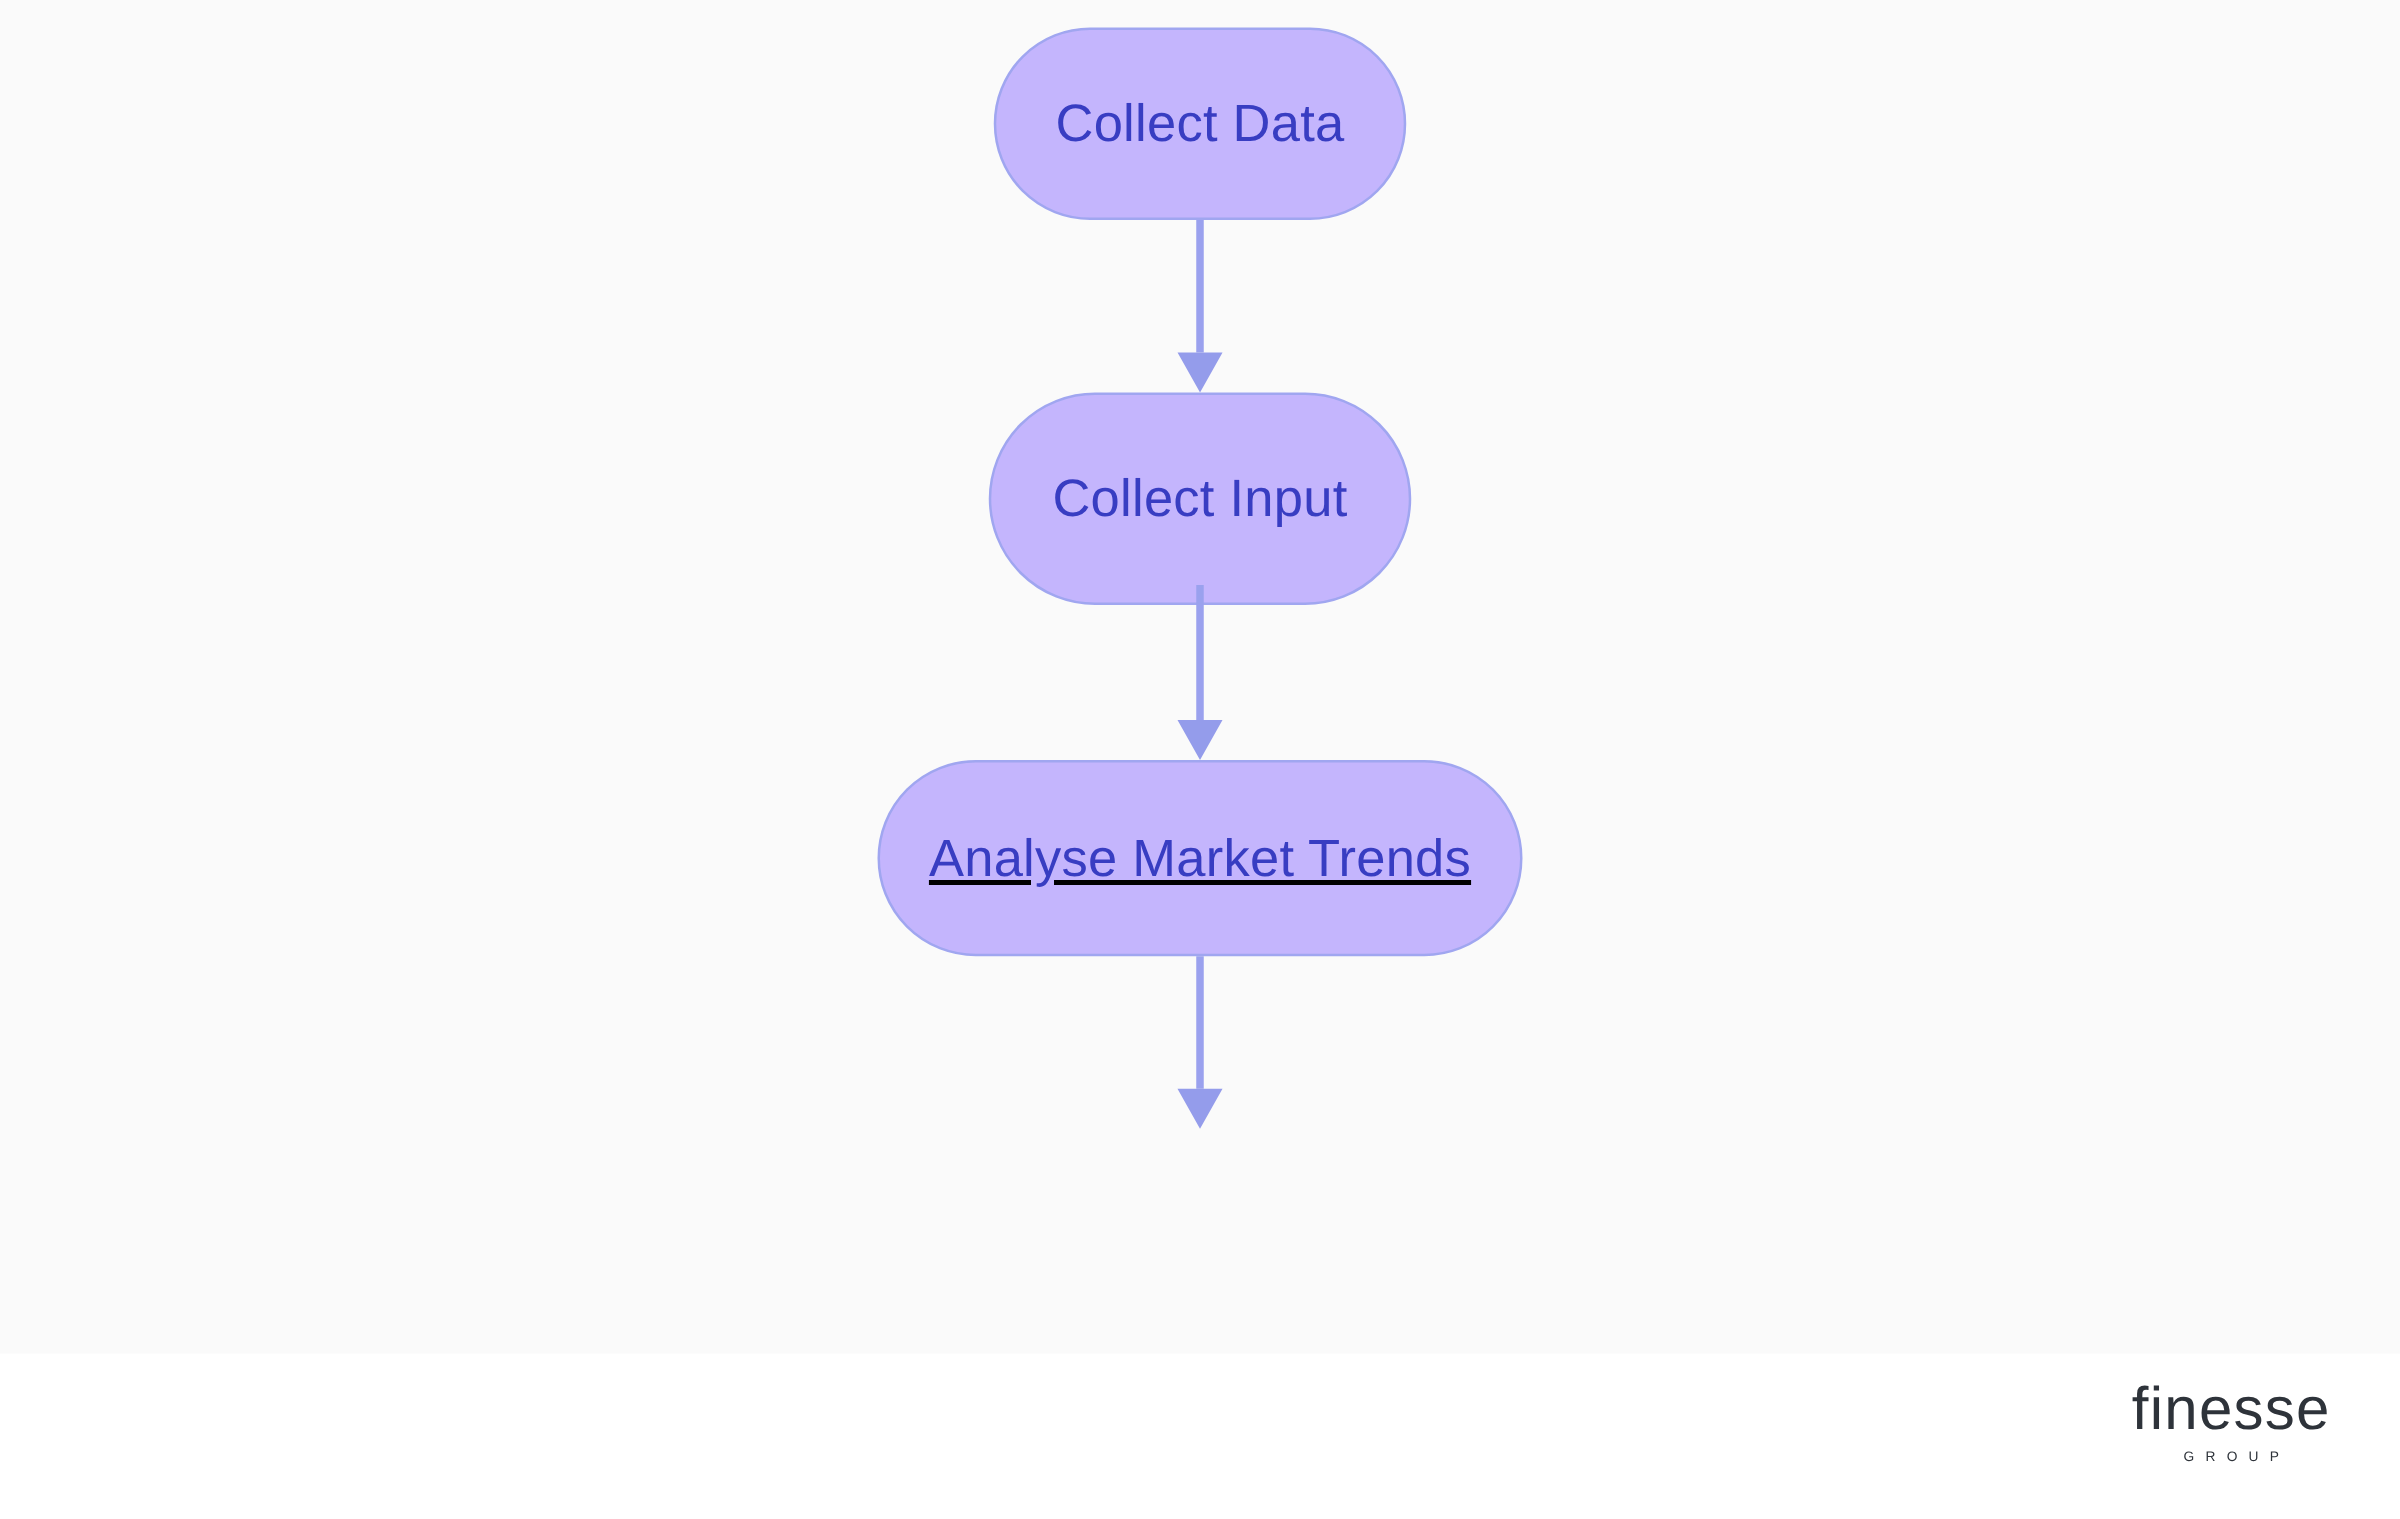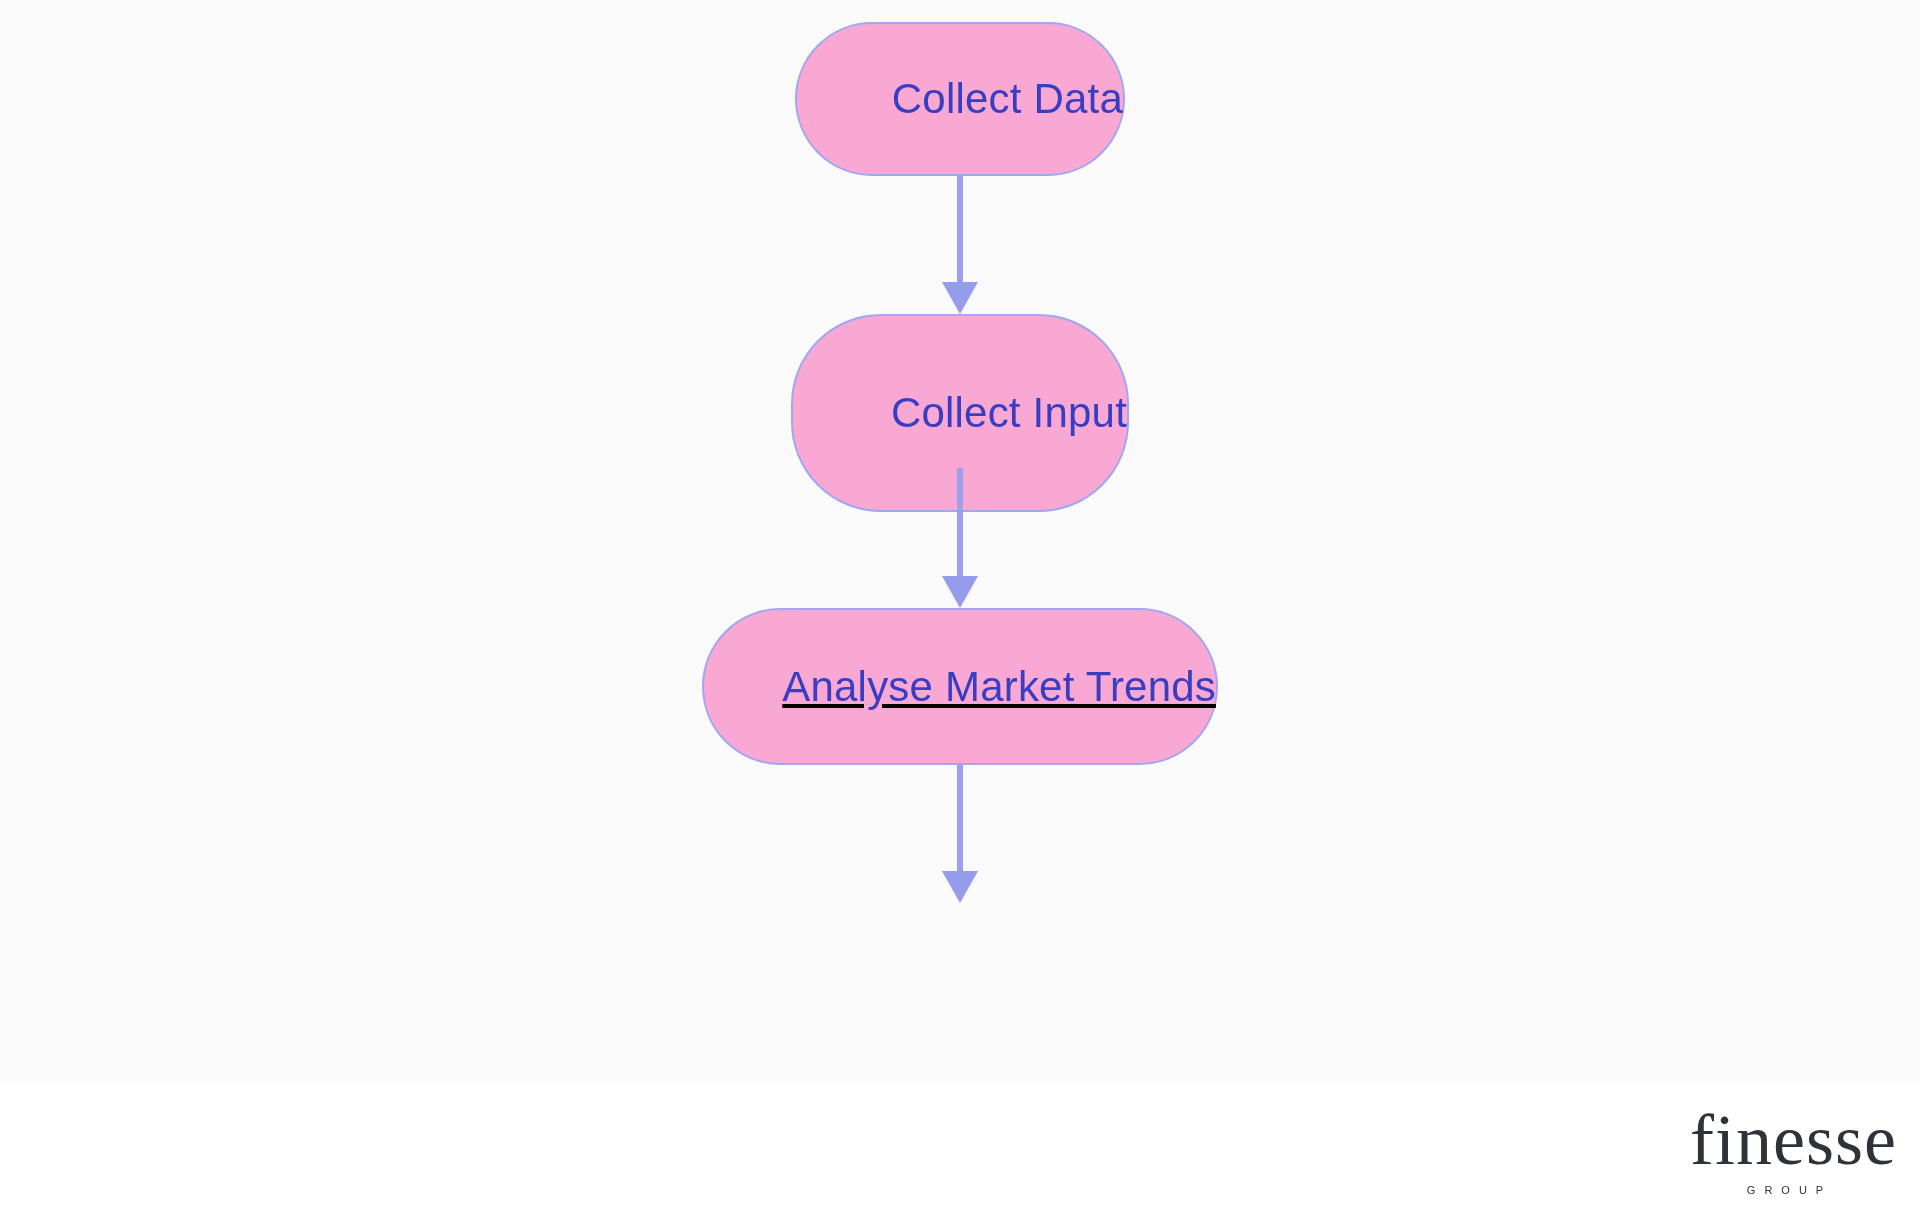--- a/index.html
+++ b/index.html
@@ -32,12 +32,12 @@
     position: absolute;
     left: 50%;
     transform: translateX(-50%);
-    background: #f9a8d4;
+    background: #c4b5fd;
     border: 2px solid #a0a6f0;
     border-radius: 90px;
     display: flex;
     align-items: center;
-    justify-content: flex-end;
+    justify-content: center;
   }
   .node-label {
     color: #383dc2;

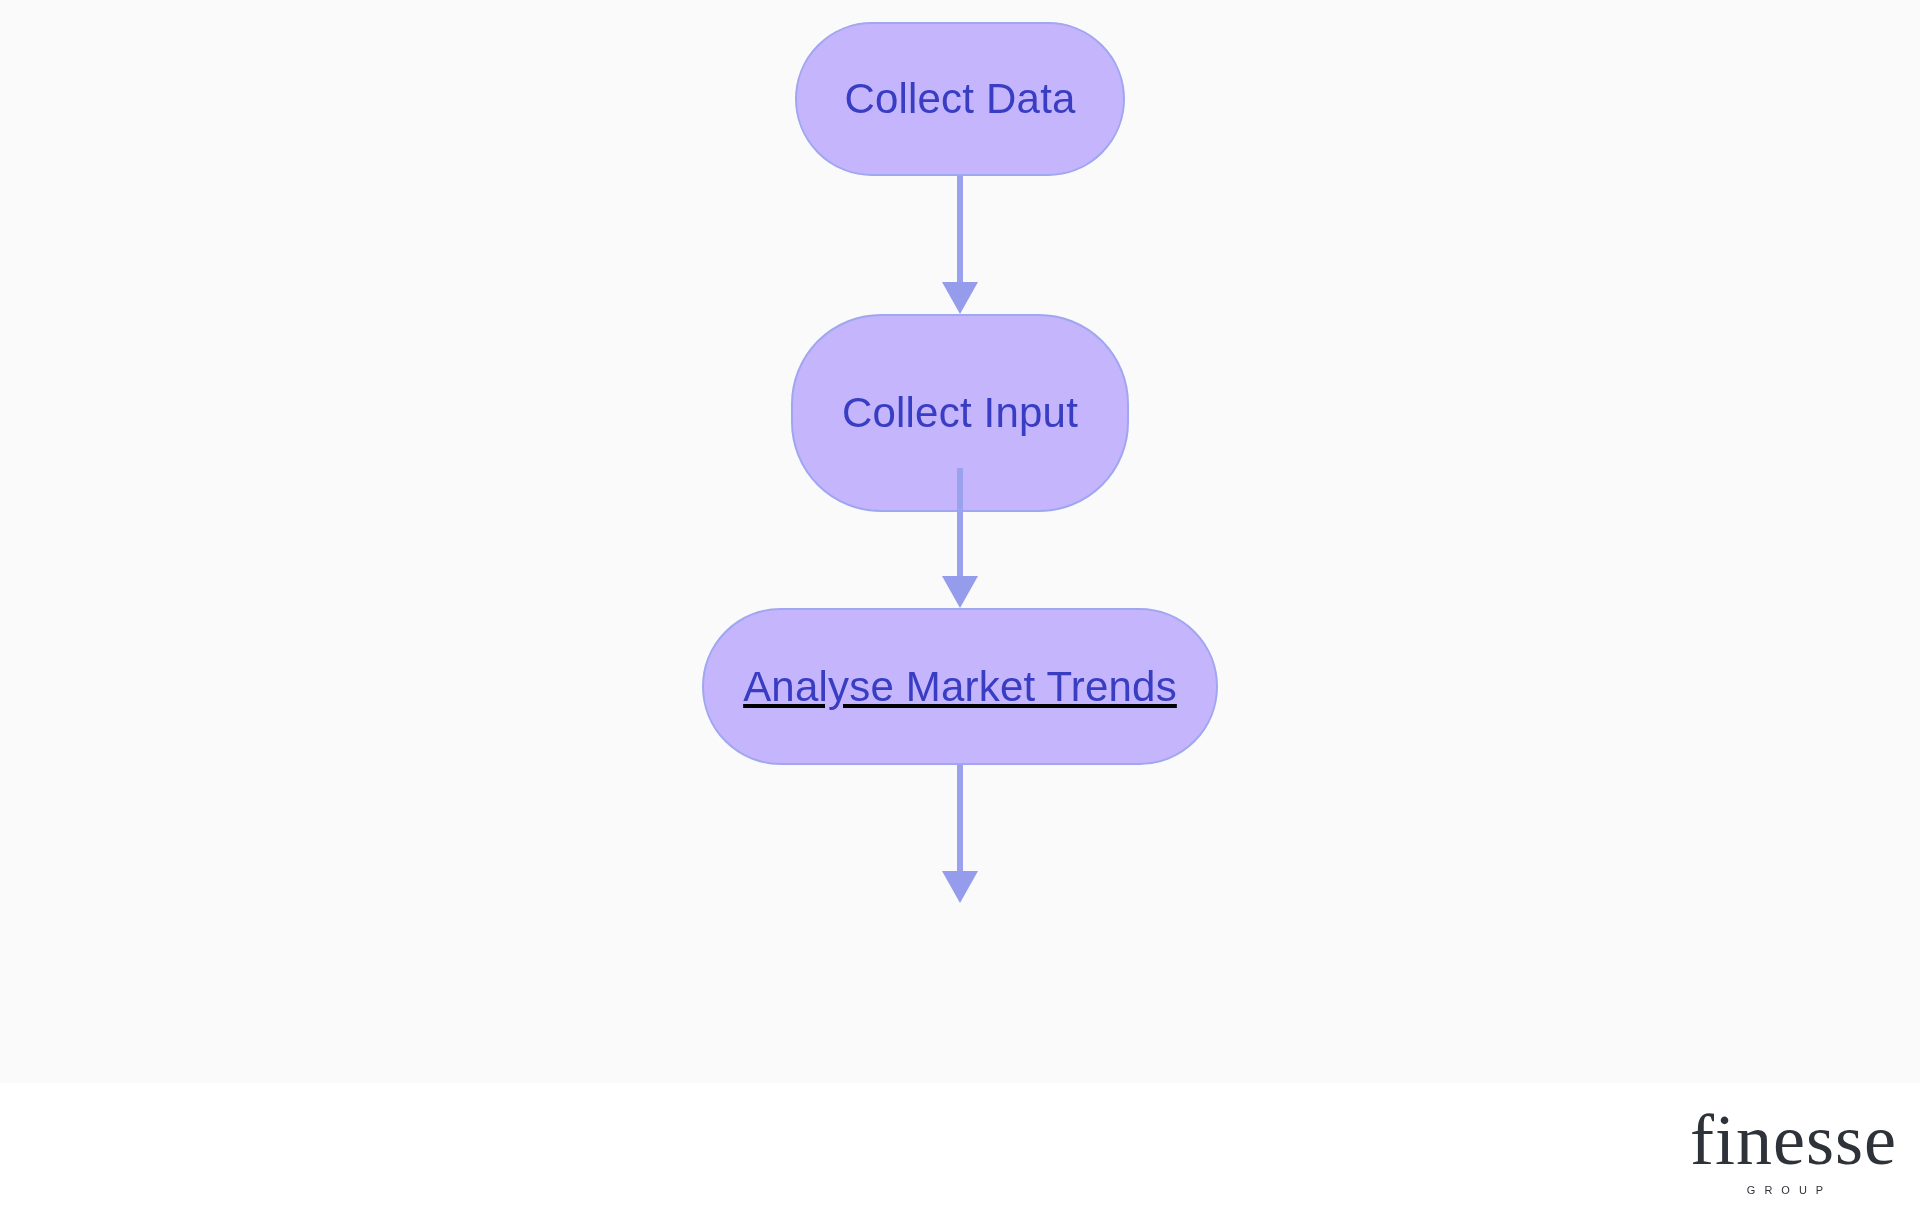--- a/index.html
+++ b/index.html
@@ -46,7 +46,7 @@
     white-space: nowrap;
   }
   .node1 { top: 22px;  width: 330px; height: 154px; }
-  .node2 { top: 314px; width: 338px; height: 198px; }
+  .node2 { top: 314px; width: 338px; height: 170px; }
   .node3 { top: 608px; width: 516px; height: 157px; text-decoration: underline; }
   .node4 { top: 903px; width: 458px; height: 154px; }
 

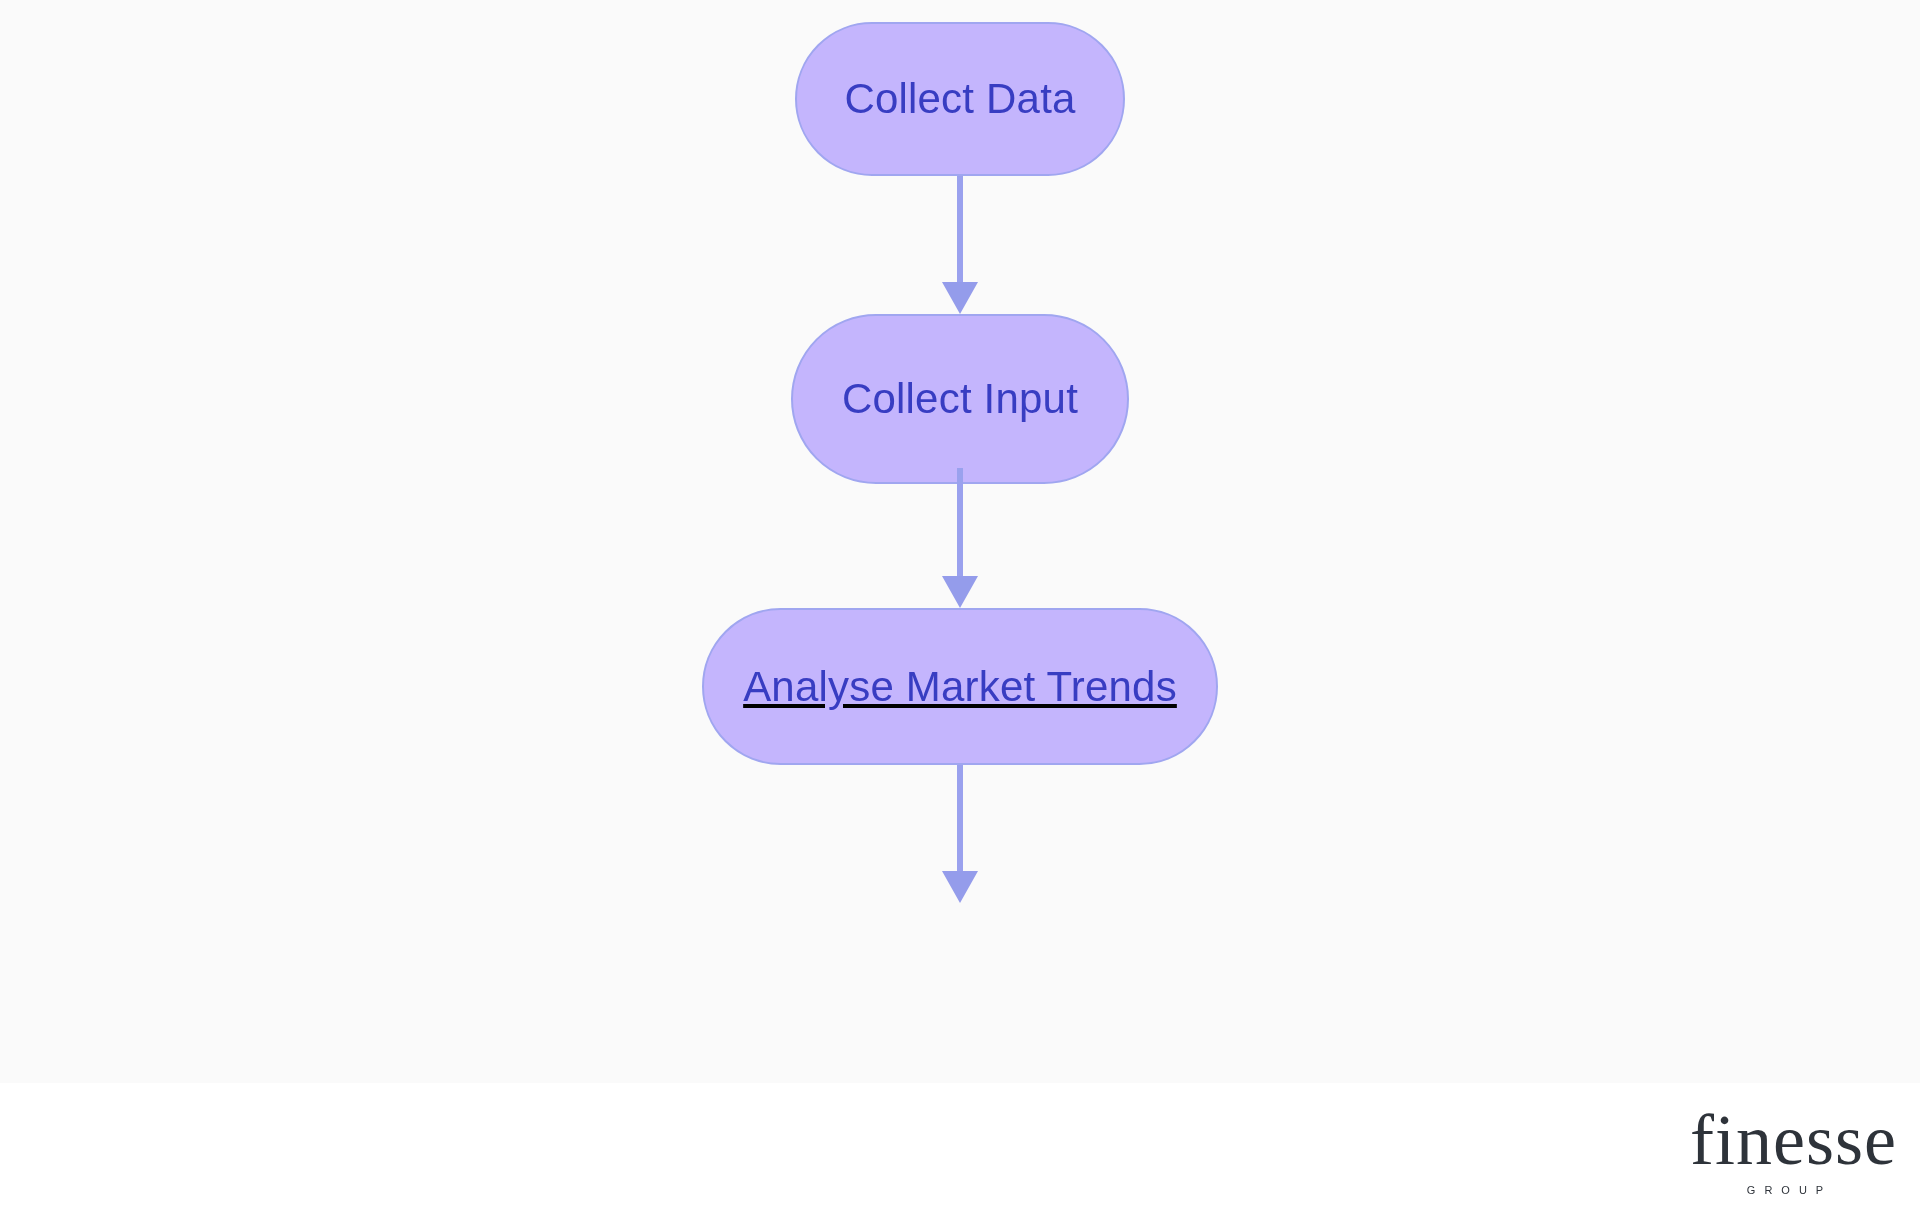--- a/index.html
+++ b/index.html
@@ -85,8 +85,8 @@
     color: #2e333a;
   }
   .logo-word {
-    font-family: Liberation Serif, serif;
-    font-size: 72px;
+    font-family: Liberation Sans, sans-serif;
+    font-size: 48px;
     line-height: 1.0;
     letter-spacing: 1px;
   }

